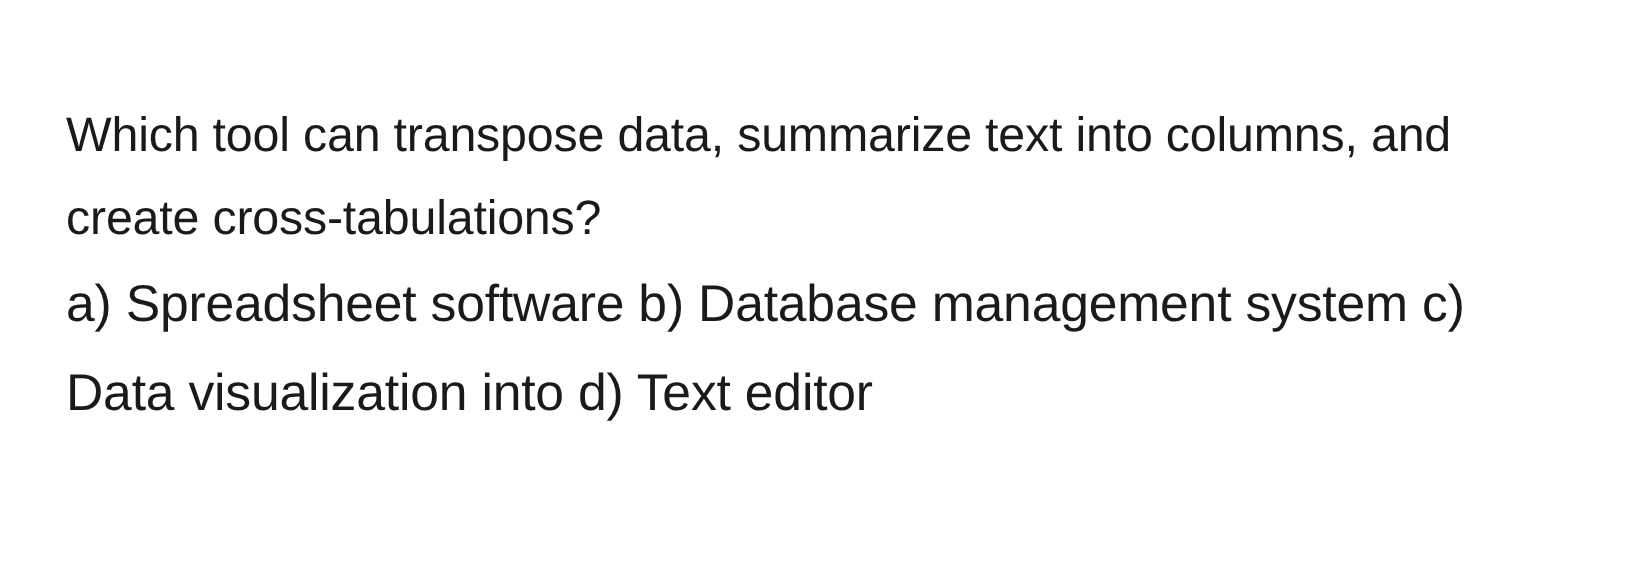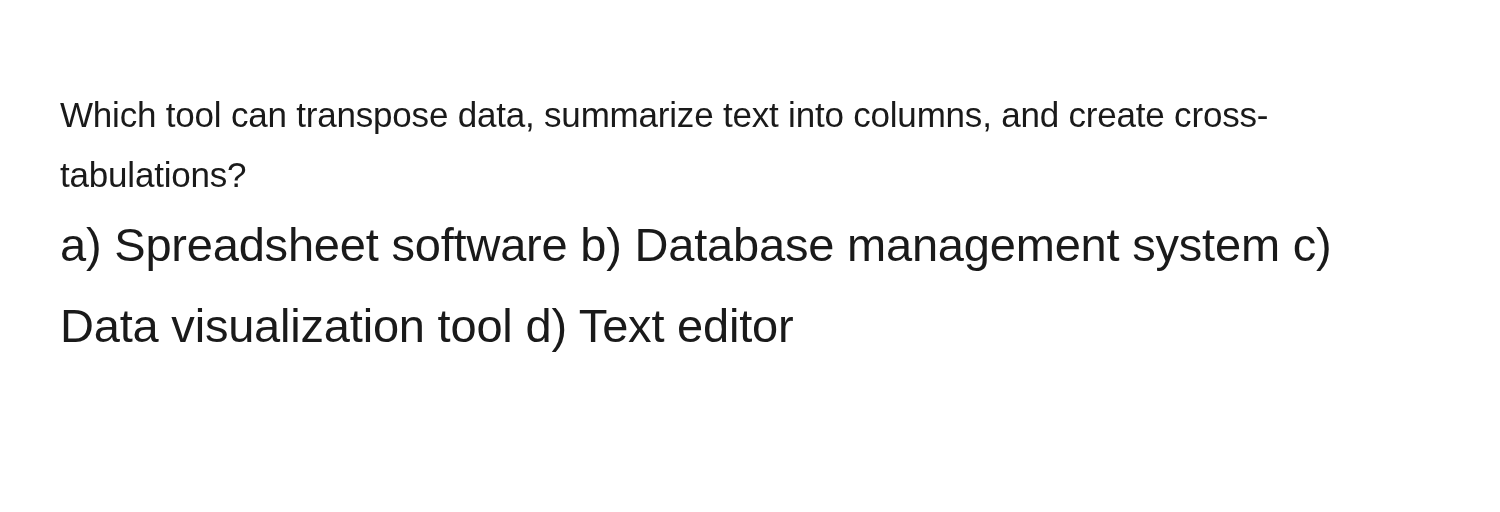--- a/index.html
+++ b/index.html
@@ -18,7 +18,7 @@
       justify-content: flex-start;
     }
     .question-text {
-      font-size: 35px;
+      font-size: 44px;
       line-height: 1.72;
       color: #1a1a1a;
       font-weight: 400;

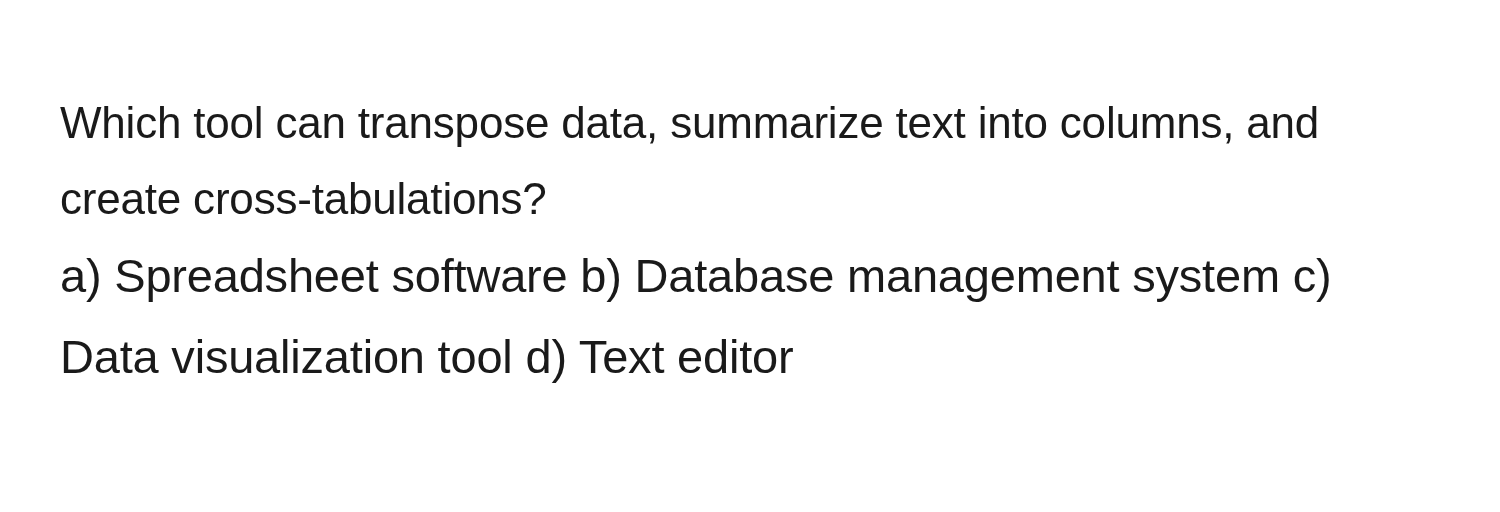--- a/index.html
+++ b/index.html
@@ -36,6 +36,6 @@
 <body>
 
 <div class="question-text">Which tool can transpose data, summarize text into columns, and create cross-tabulations?</div>
-<div class="options-text">a) Spreadsheet software b) Database management system c) Data visualization tool d) Text editor</div>
+<div class="options-text">a) Spreadsheet software b) Database management system c) Data visualization into d) Text editor</div>
 
 </body></html>

